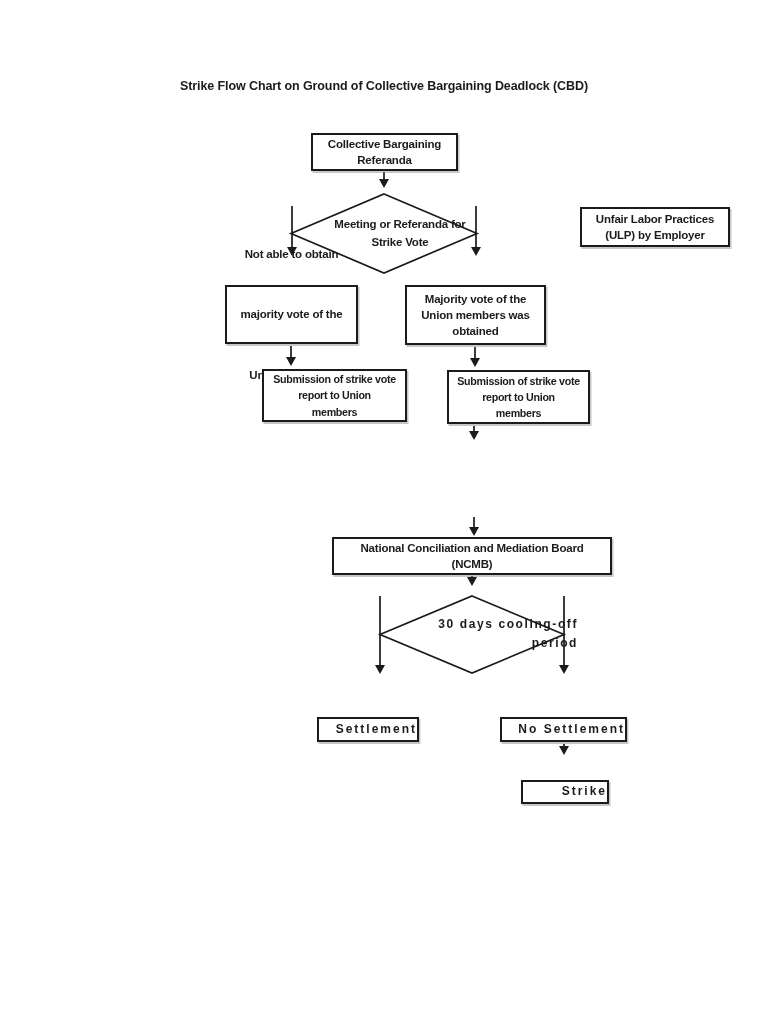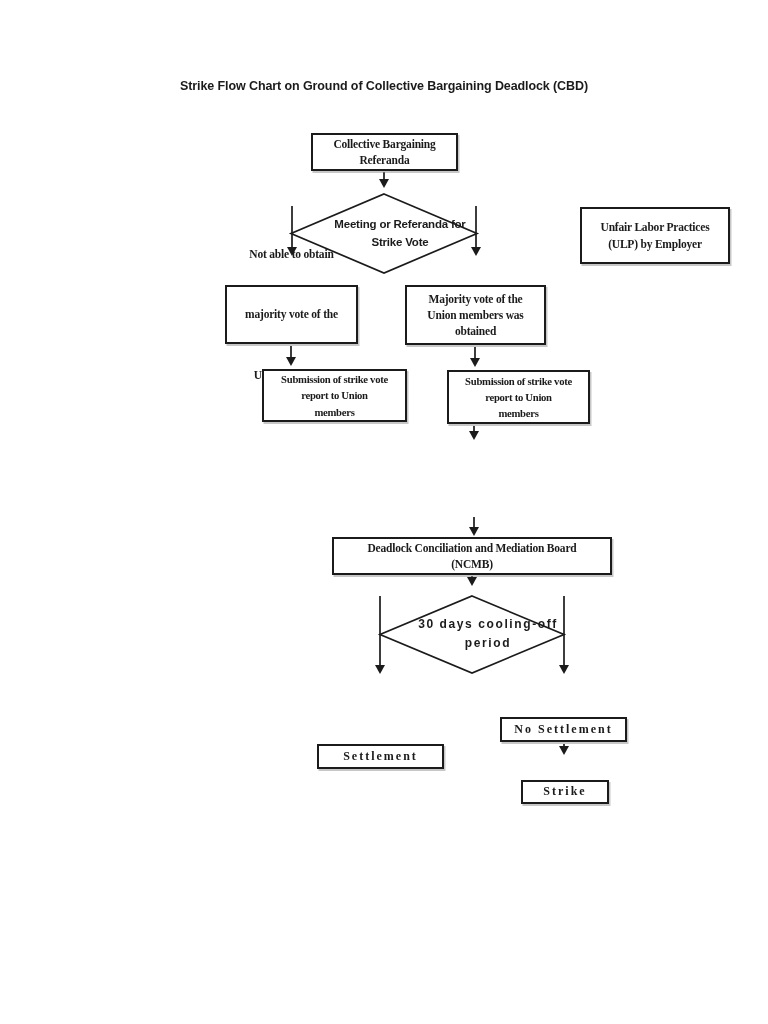--- a/index.html
+++ b/index.html
@@ -48,7 +48,6 @@
     font-size:11.5px;
     line-height:1.42;
     letter-spacing:-0.2px;
-    font-family:Liberation Serif, serif;
   }
   .box .bl{white-space:nowrap;}
   .box.tight{font-size:10.7px;letter-spacing:-0.3px;line-height:1.5;margin-left:44px;}

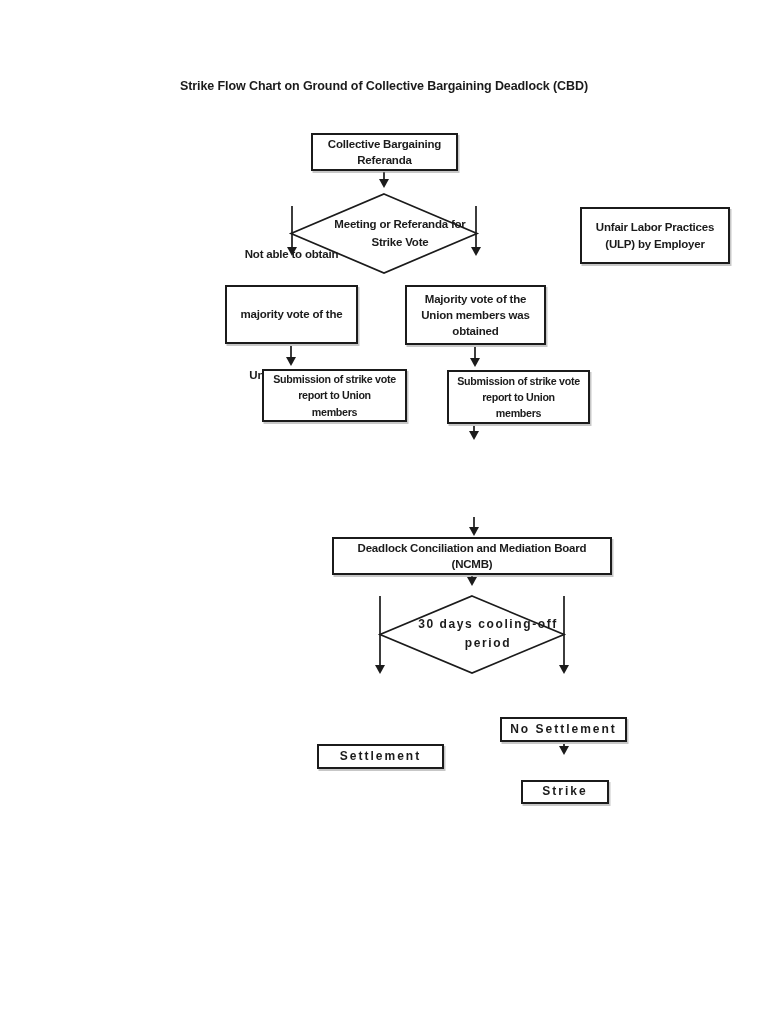--- a/index.html
+++ b/index.html
@@ -115,7 +115,7 @@
     <div class="bl">Strike Vote</div>
   </div>
 
-  <div class="box" style="left:580px;top:207px;width:150px;height:57px;">
+  <div class="box" style="left:580px;top:207px;width:150px;height:40px;">
     <div class="bl">Unfair Labor Practices</div>
     <div class="bl">(ULP) by Employer</div>
   </div>

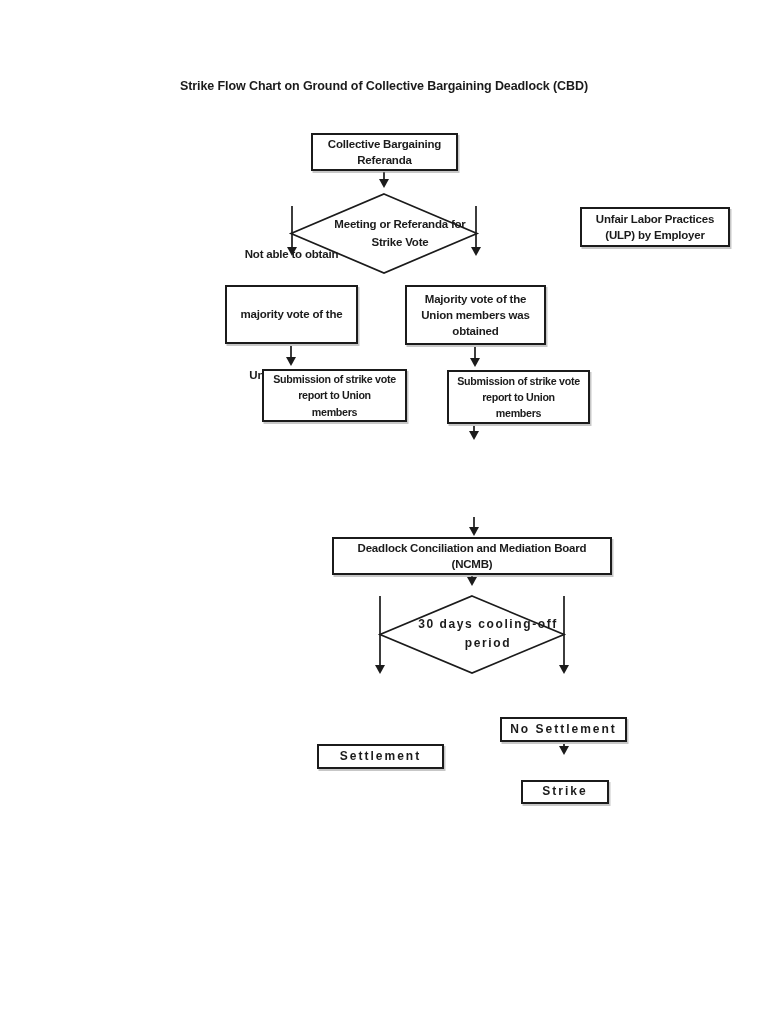--- a/index.html
+++ b/index.html
@@ -146,7 +146,7 @@
 
 
   <div class="box" style="left:332px;top:537px;width:280px;height:38px;">
-    <div class="bl">Deadlock Conciliation and Mediation Board</div>
+    <div class="bl">National Conciliation and Mediation Board</div>
     <div class="bl">(NCMB)</div>
   </div>
 

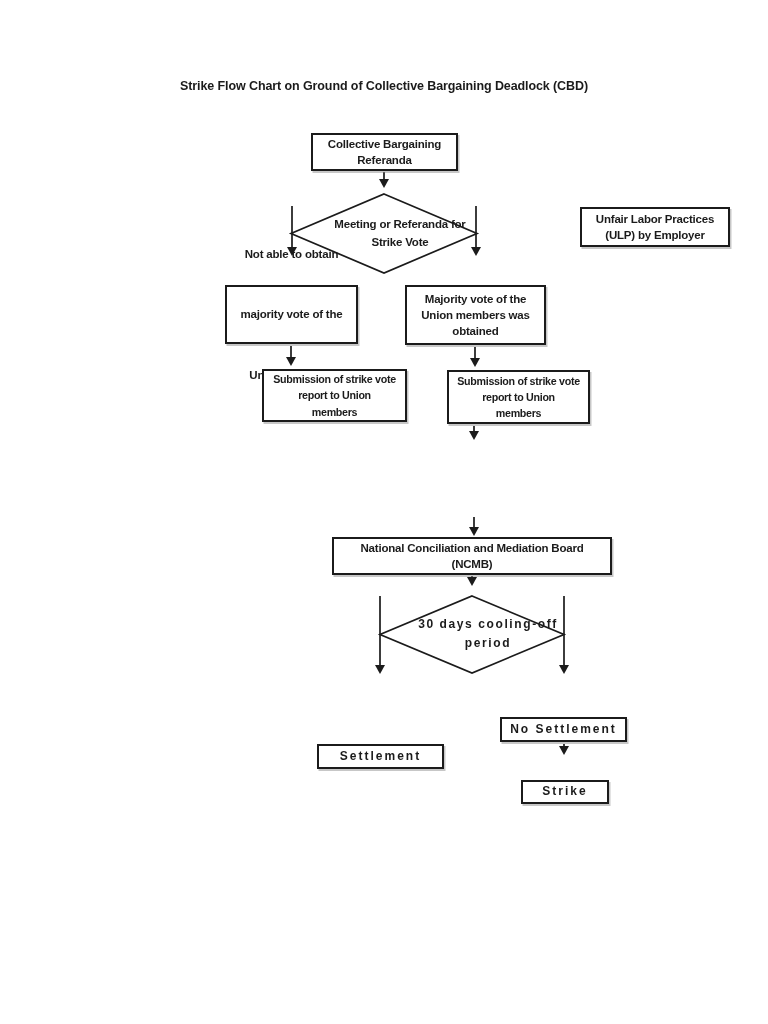--- a/index.html
+++ b/index.html
@@ -70,6 +70,7 @@
     font-size:12px;
     letter-spacing:2px;
     font-weight:700;
+    align-items:flex-end;
   }
   .dtext.caps{font-size:12px;letter-spacing:1.6px;line-height:1.55;}
 </style>

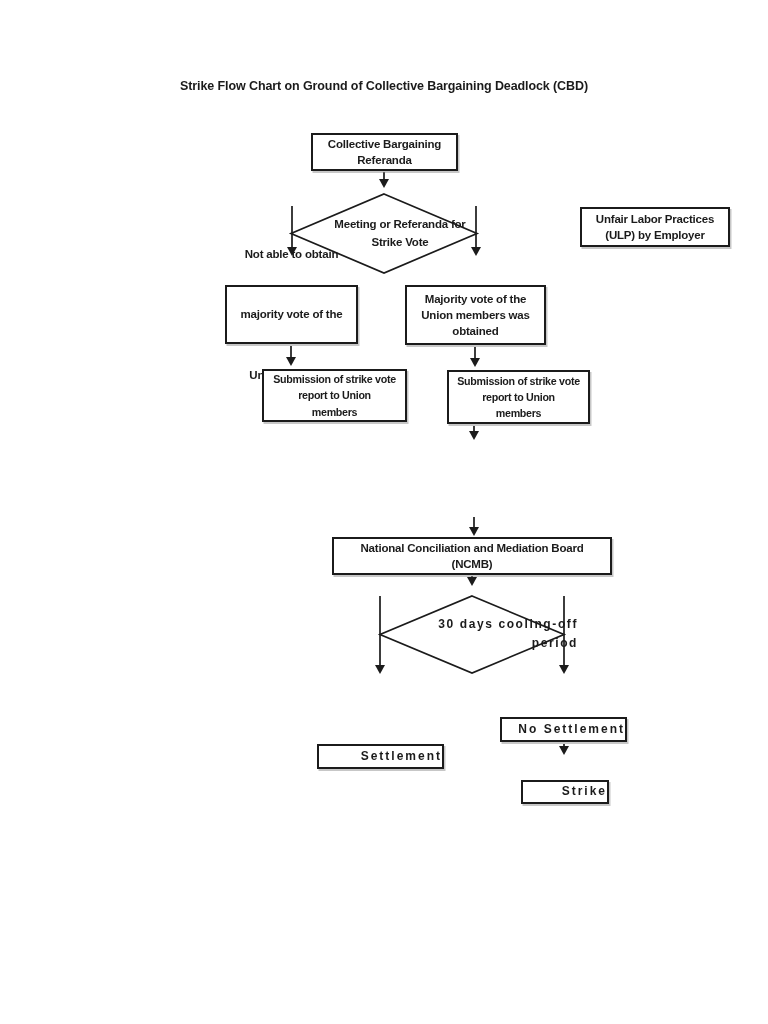--- a/index.html
+++ b/index.html
@@ -156,7 +156,7 @@
     <div class="bl">period</div>
   </div>
 
-  <div class="box caps" style="left:317px;top:717px;width:127px;height:25px;margin-top:27px;">
+  <div class="box caps" style="left:317px;top:717px;width:102px;height:25px;">
     <div class="bl">Settlement</div>
   </div>
 

